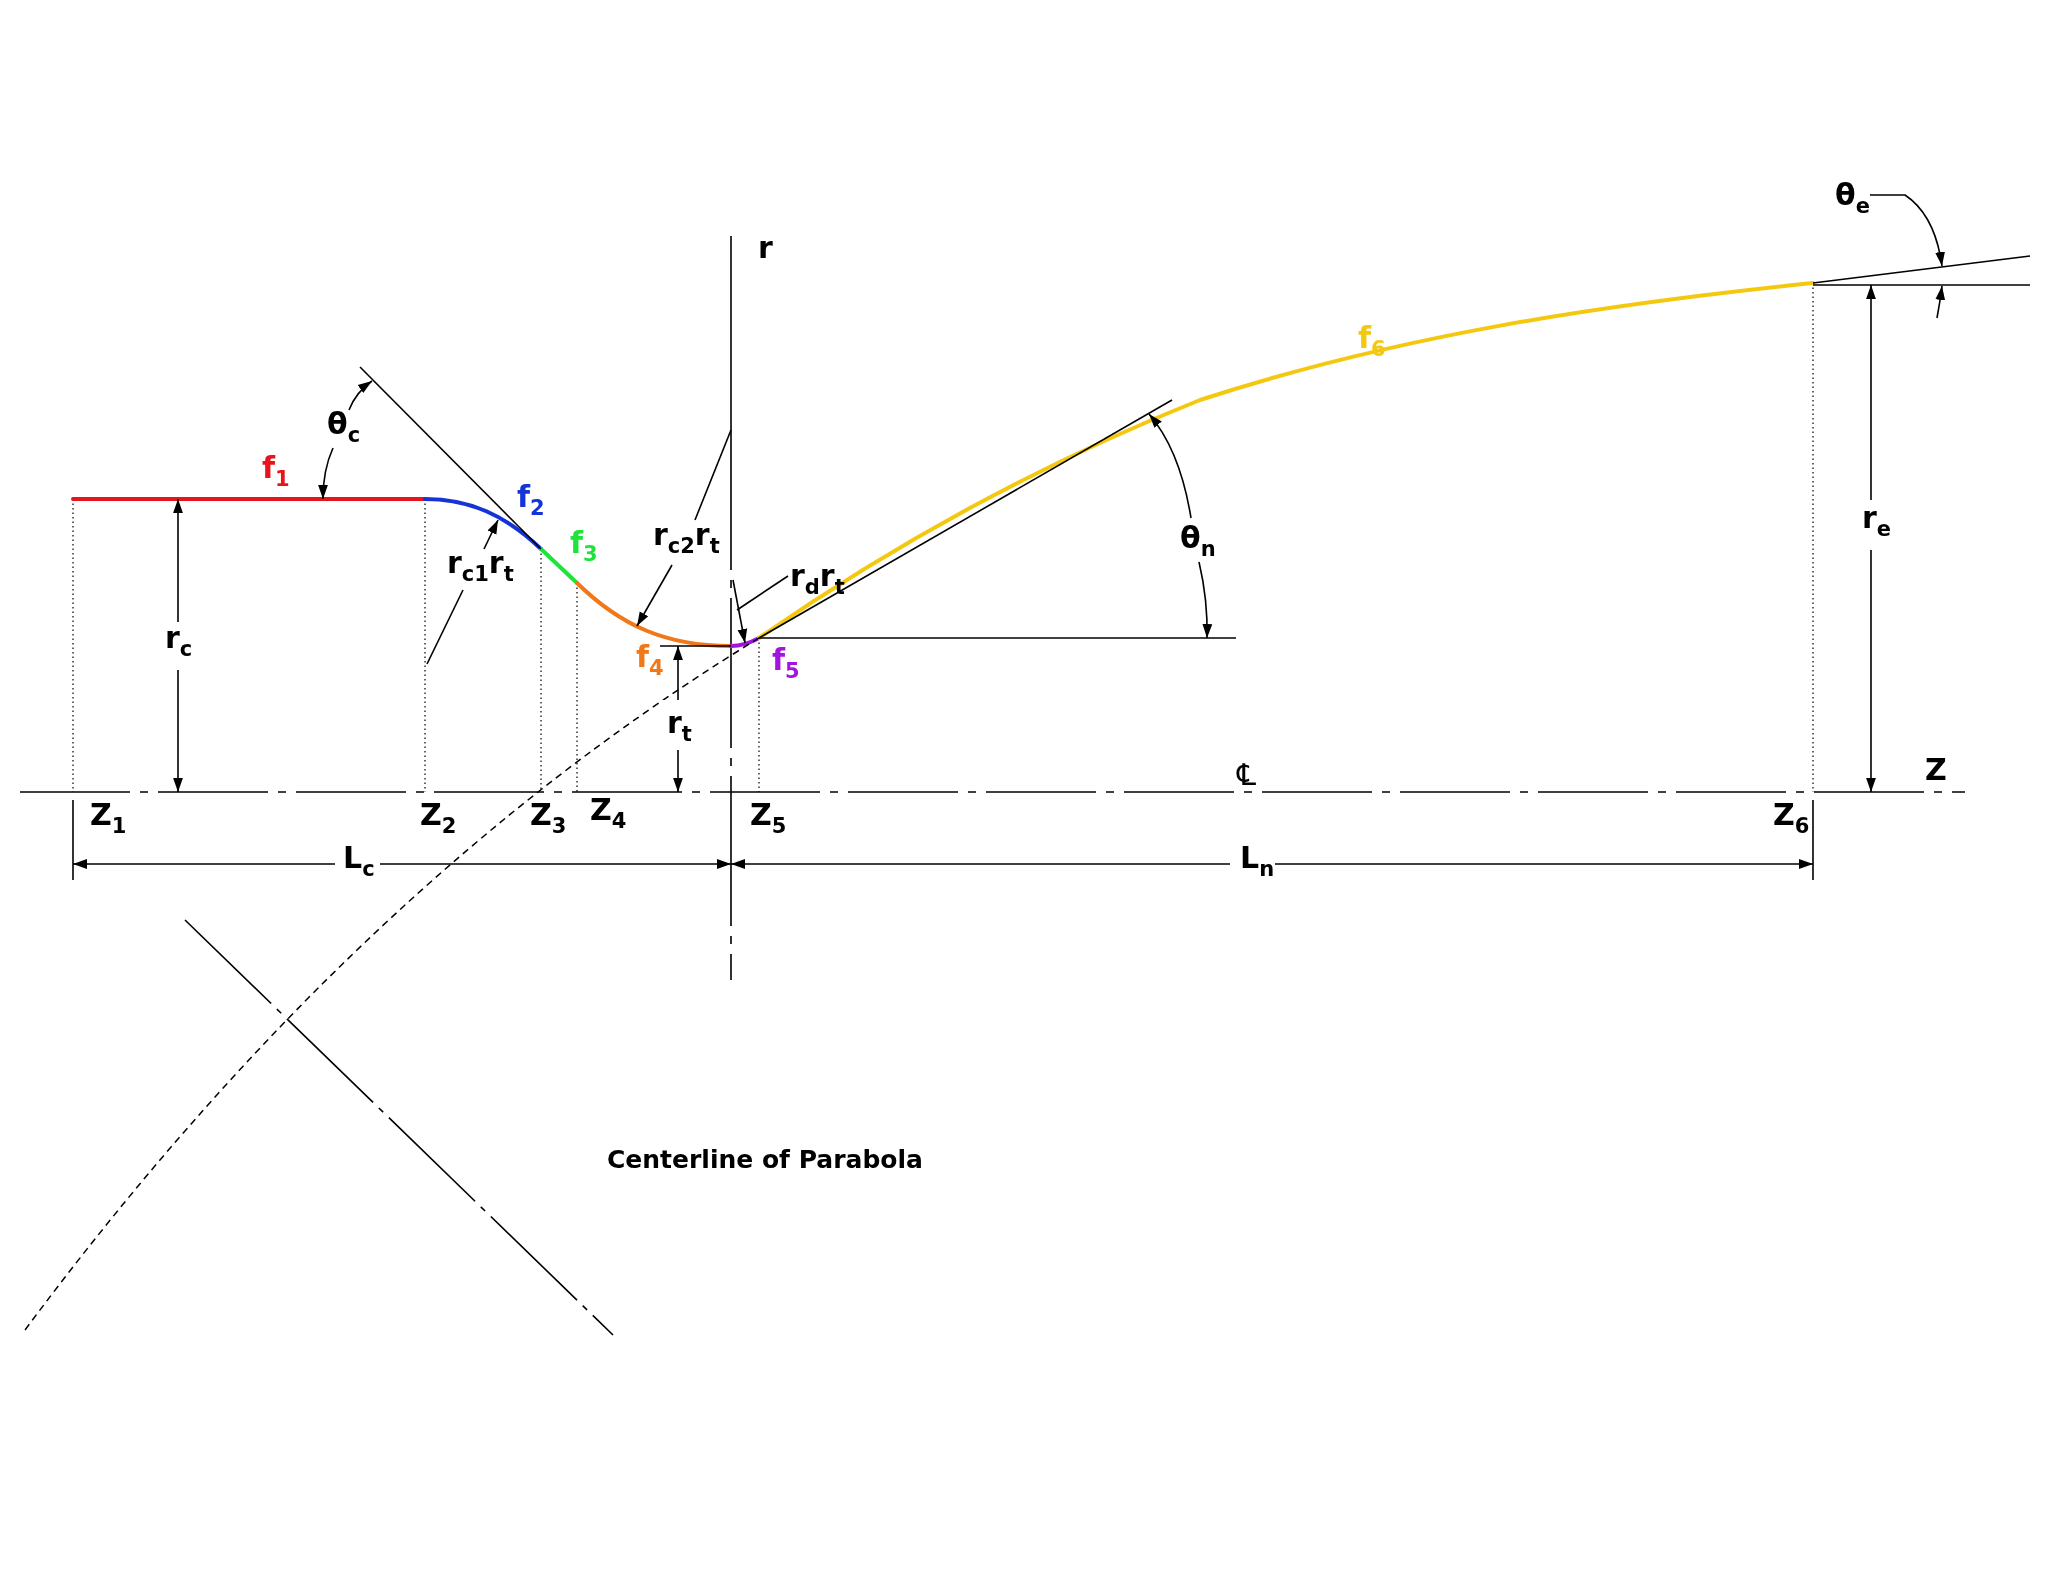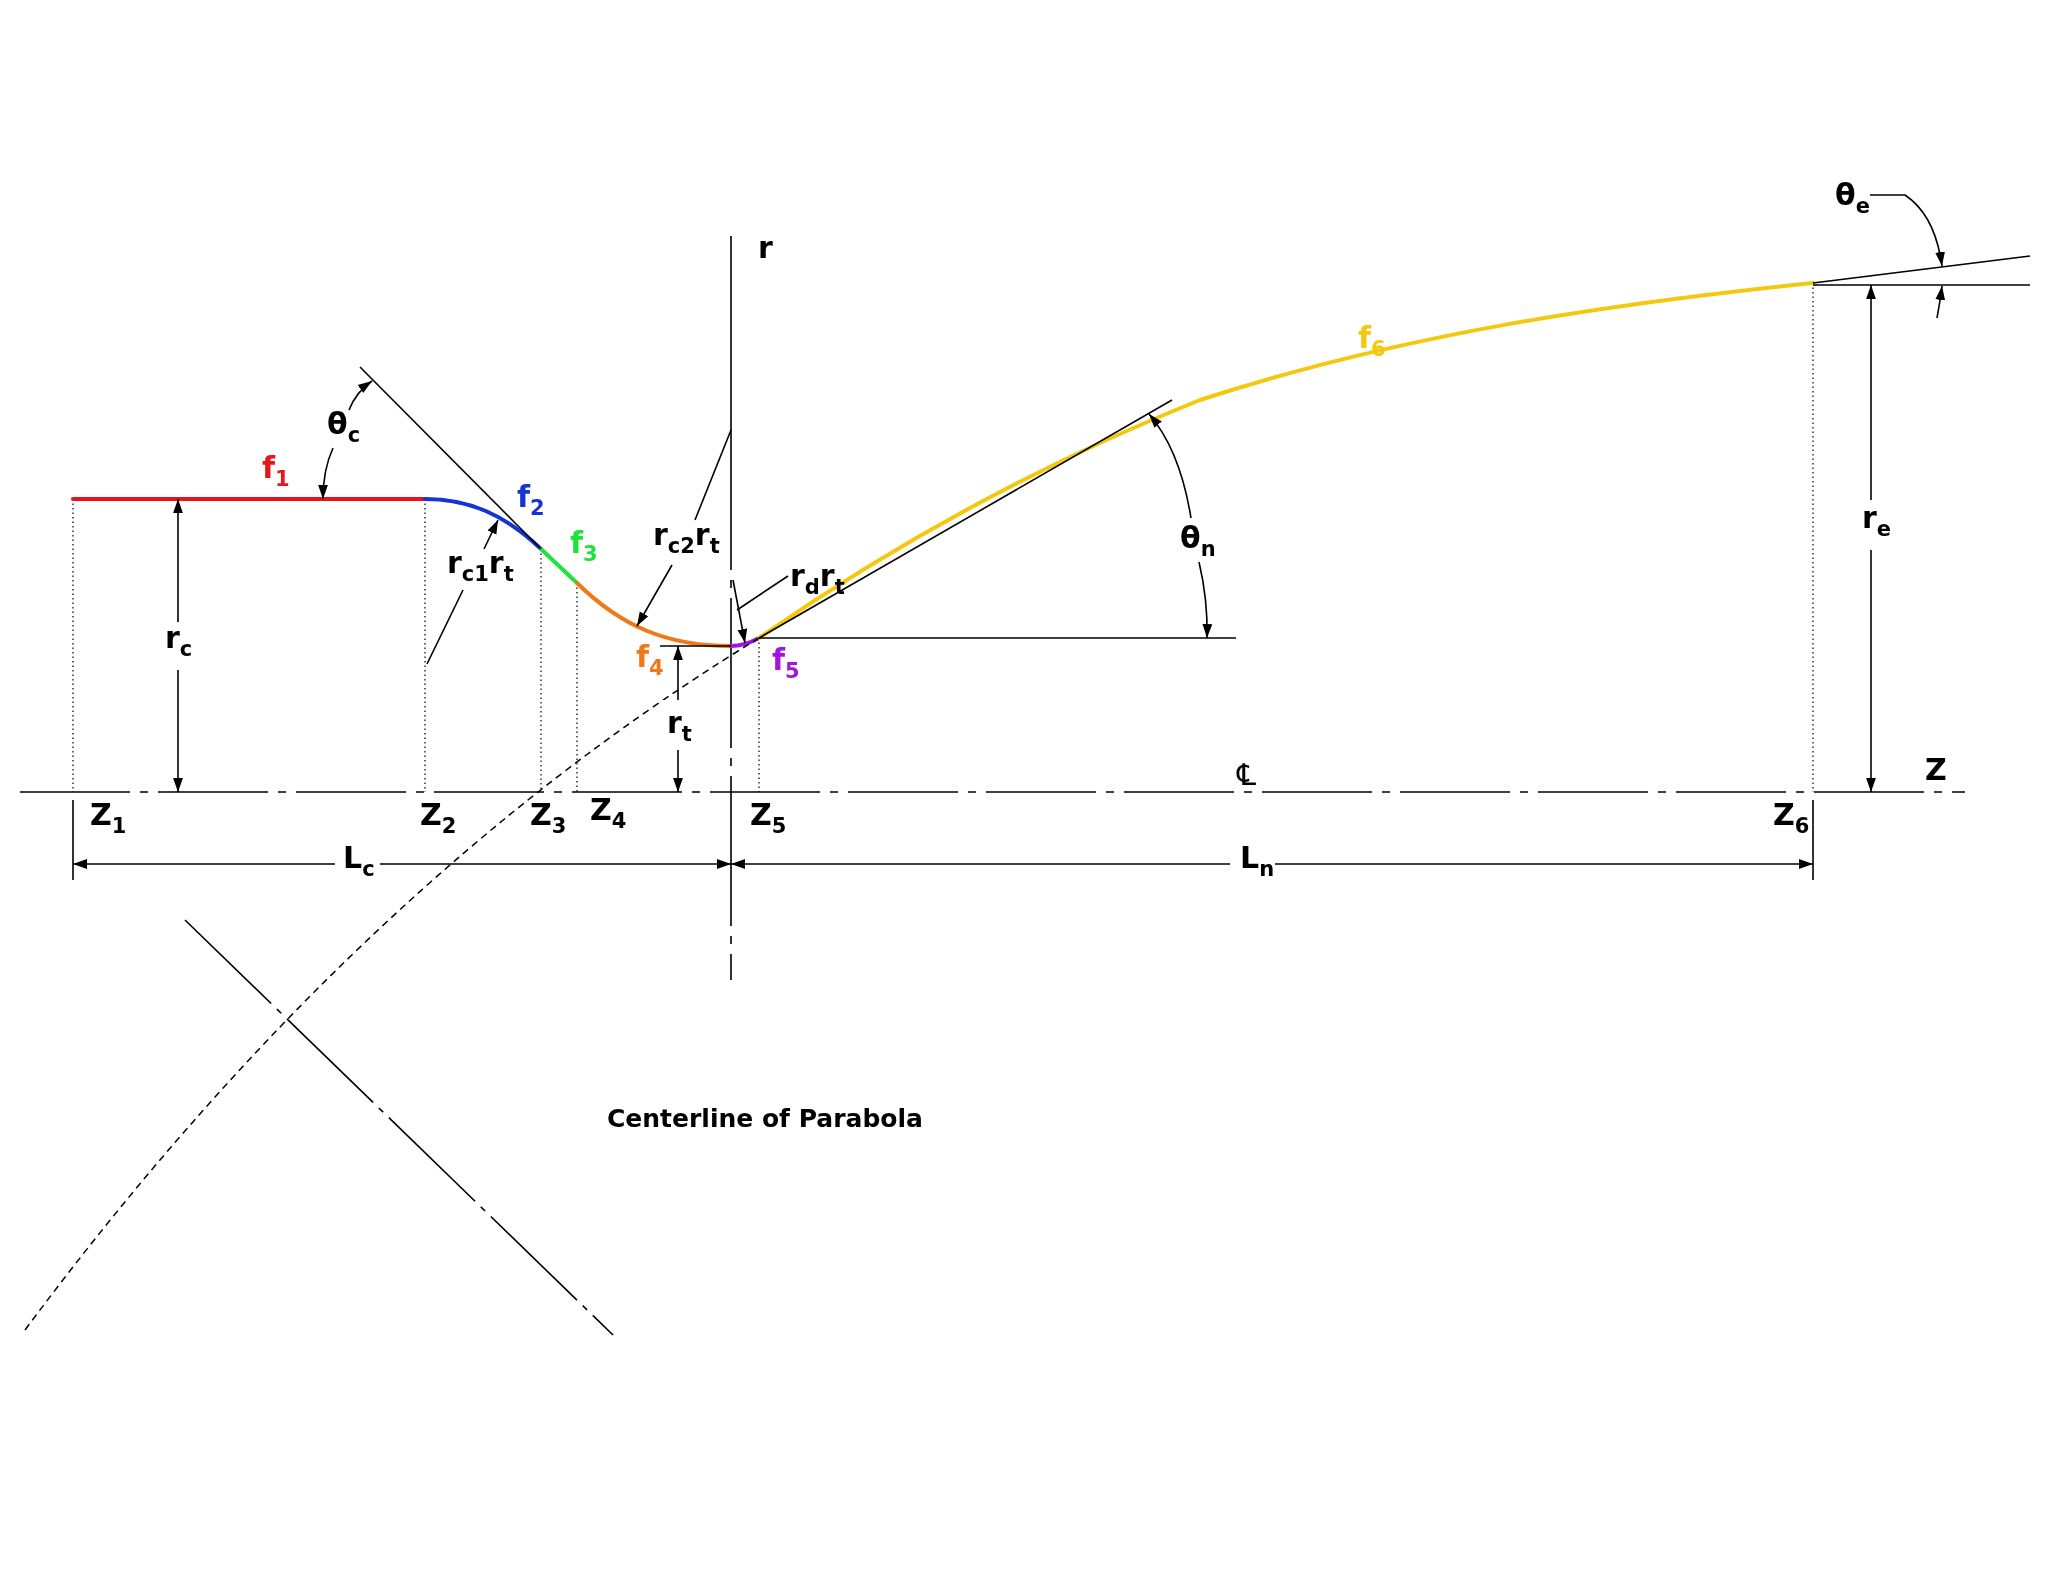--- a/index.html
+++ b/index.html
@@ -121,6 +121,6 @@
   <text class="lbl main" x="1835" y="205"><tspan>θ</tspan><tspan class="sub" dy="8">e</tspan></text>
 </svg>
 
-<div class="caption" style="left:607px; top:1104px;">Centerline of Parabola</div>
+<div class="caption" style="left:607px; top:1145px;">Centerline of Parabola</div>
 
 </body></html>

